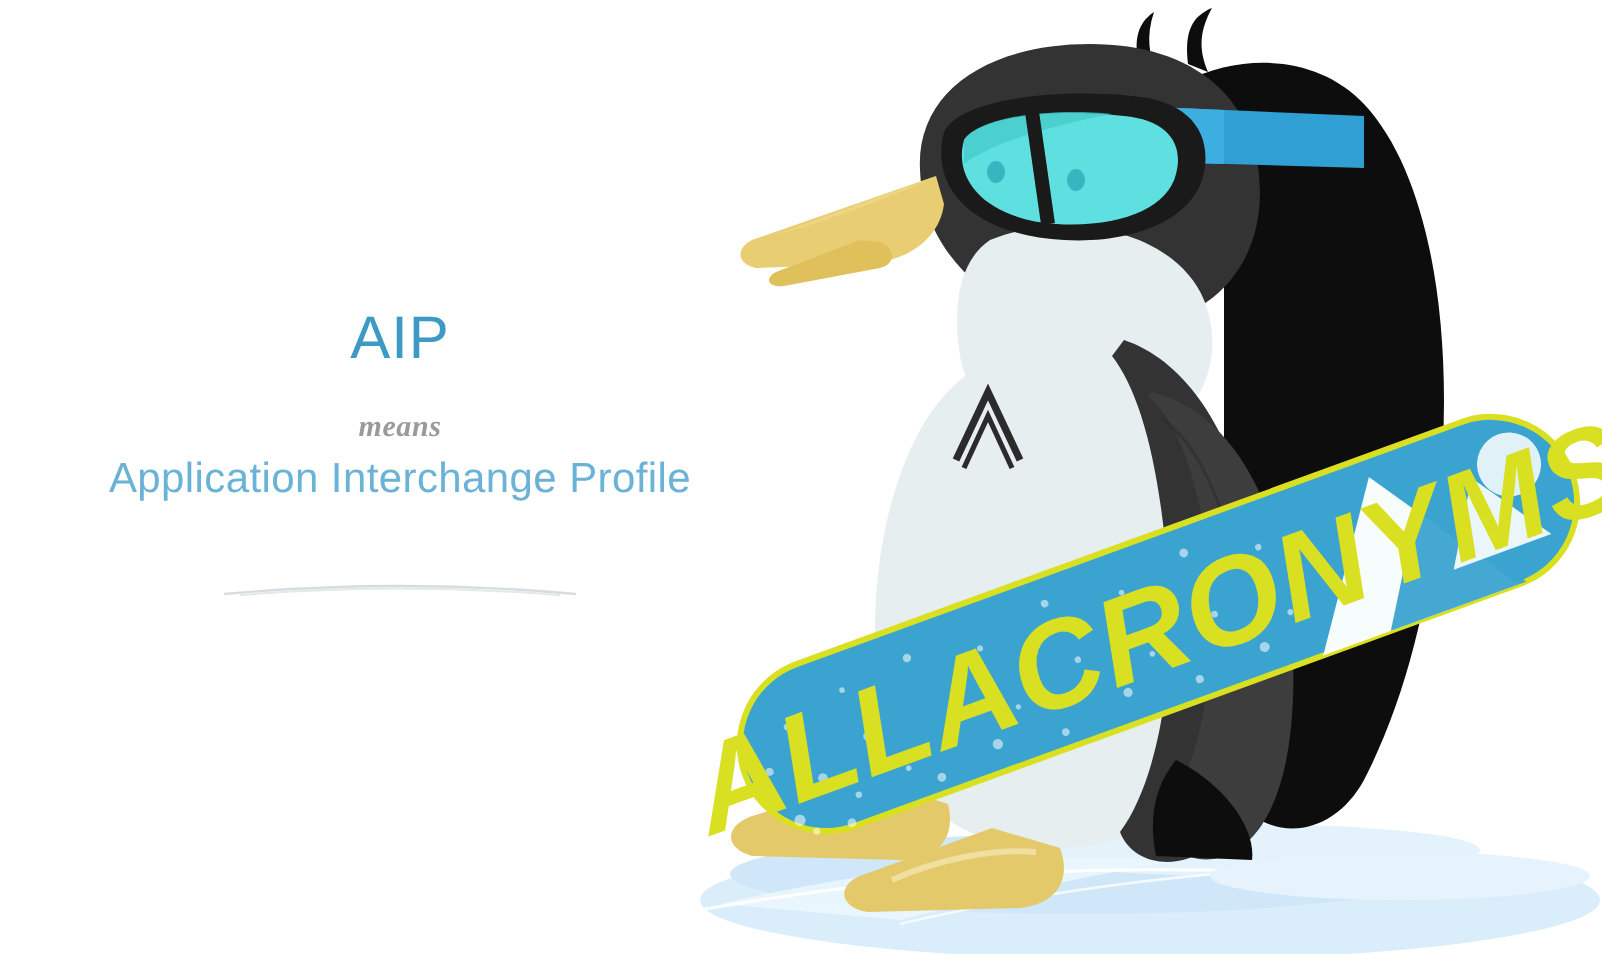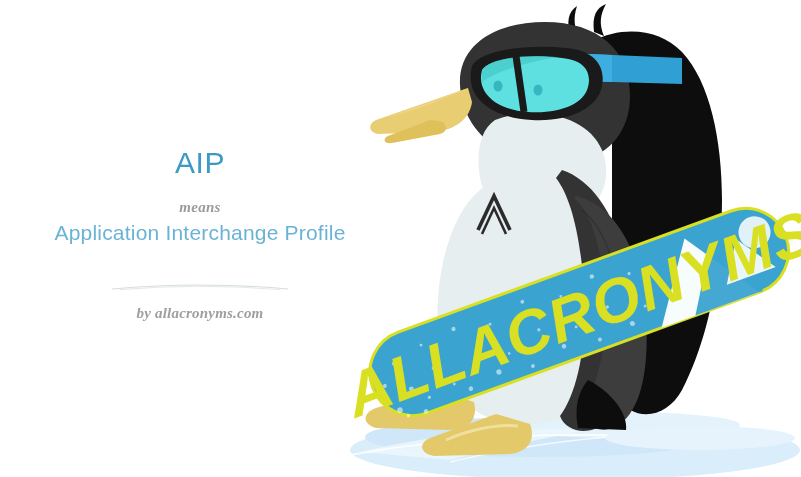--- a/index.html
+++ b/index.html
@@ -116,7 +116,6 @@
       </svg>
     </div>
 
-    <div id="attribution">by allacronyms.com</div>
   </div>
 
   <div id="illustration">

